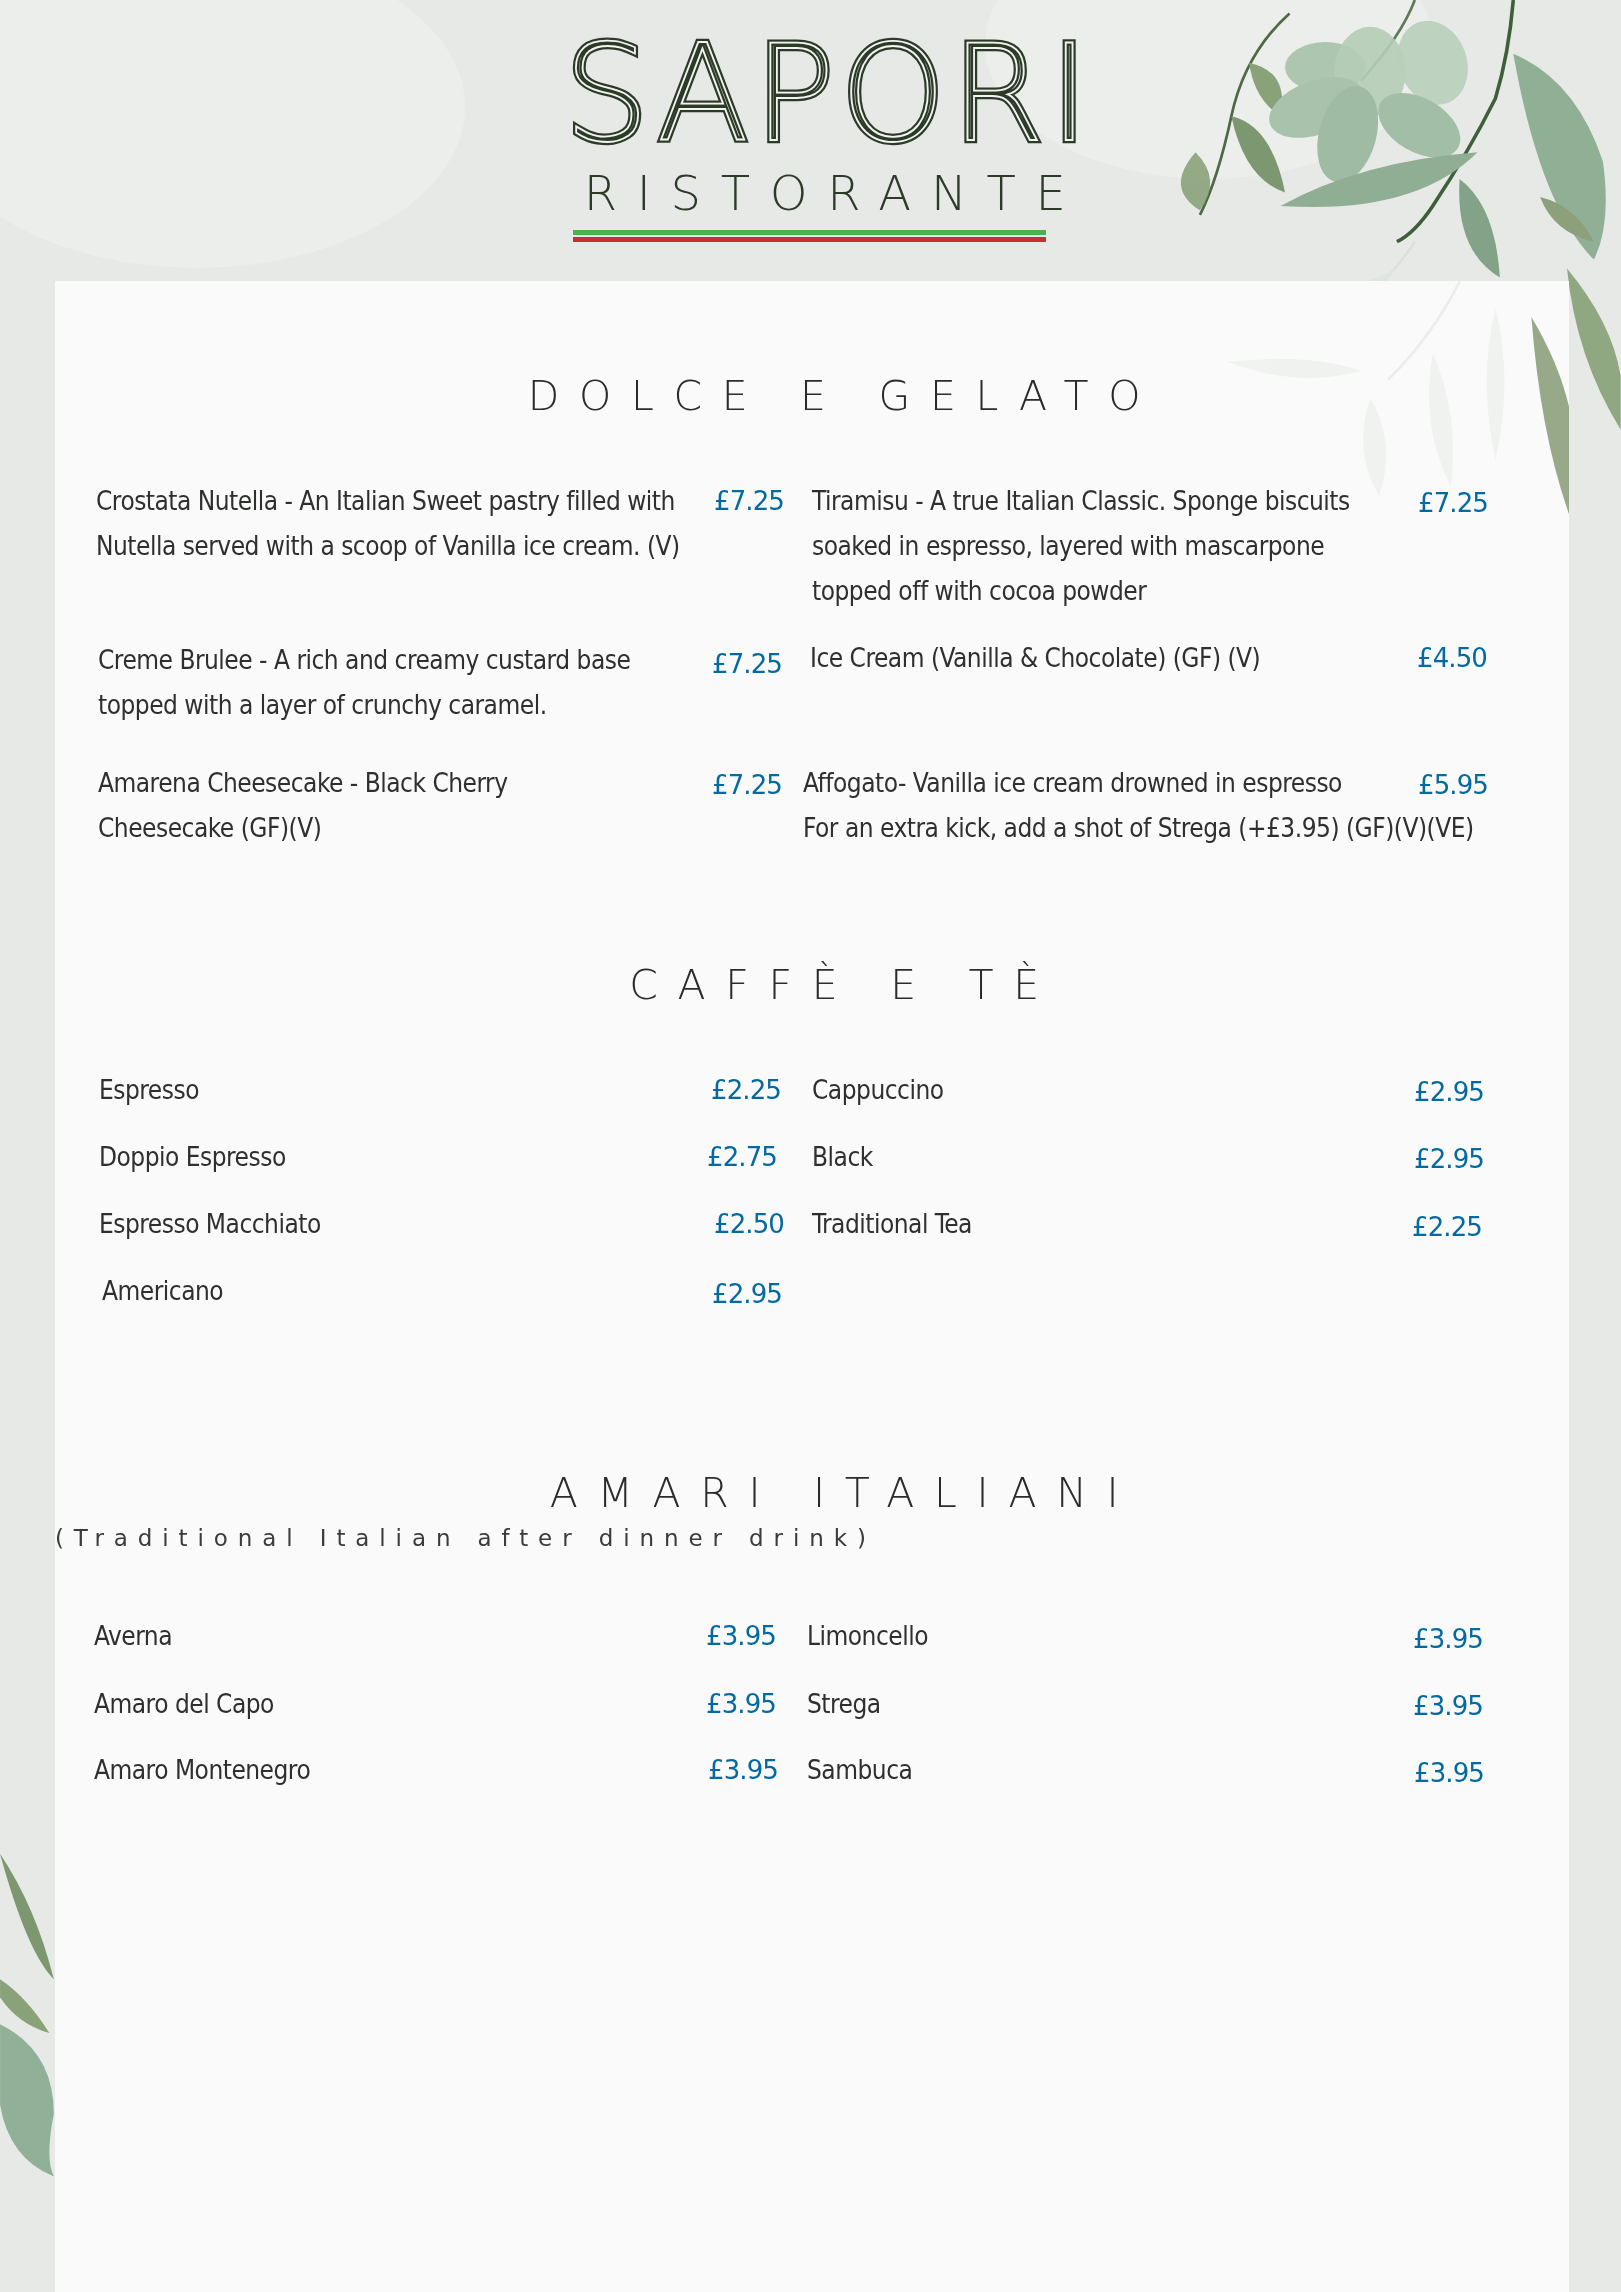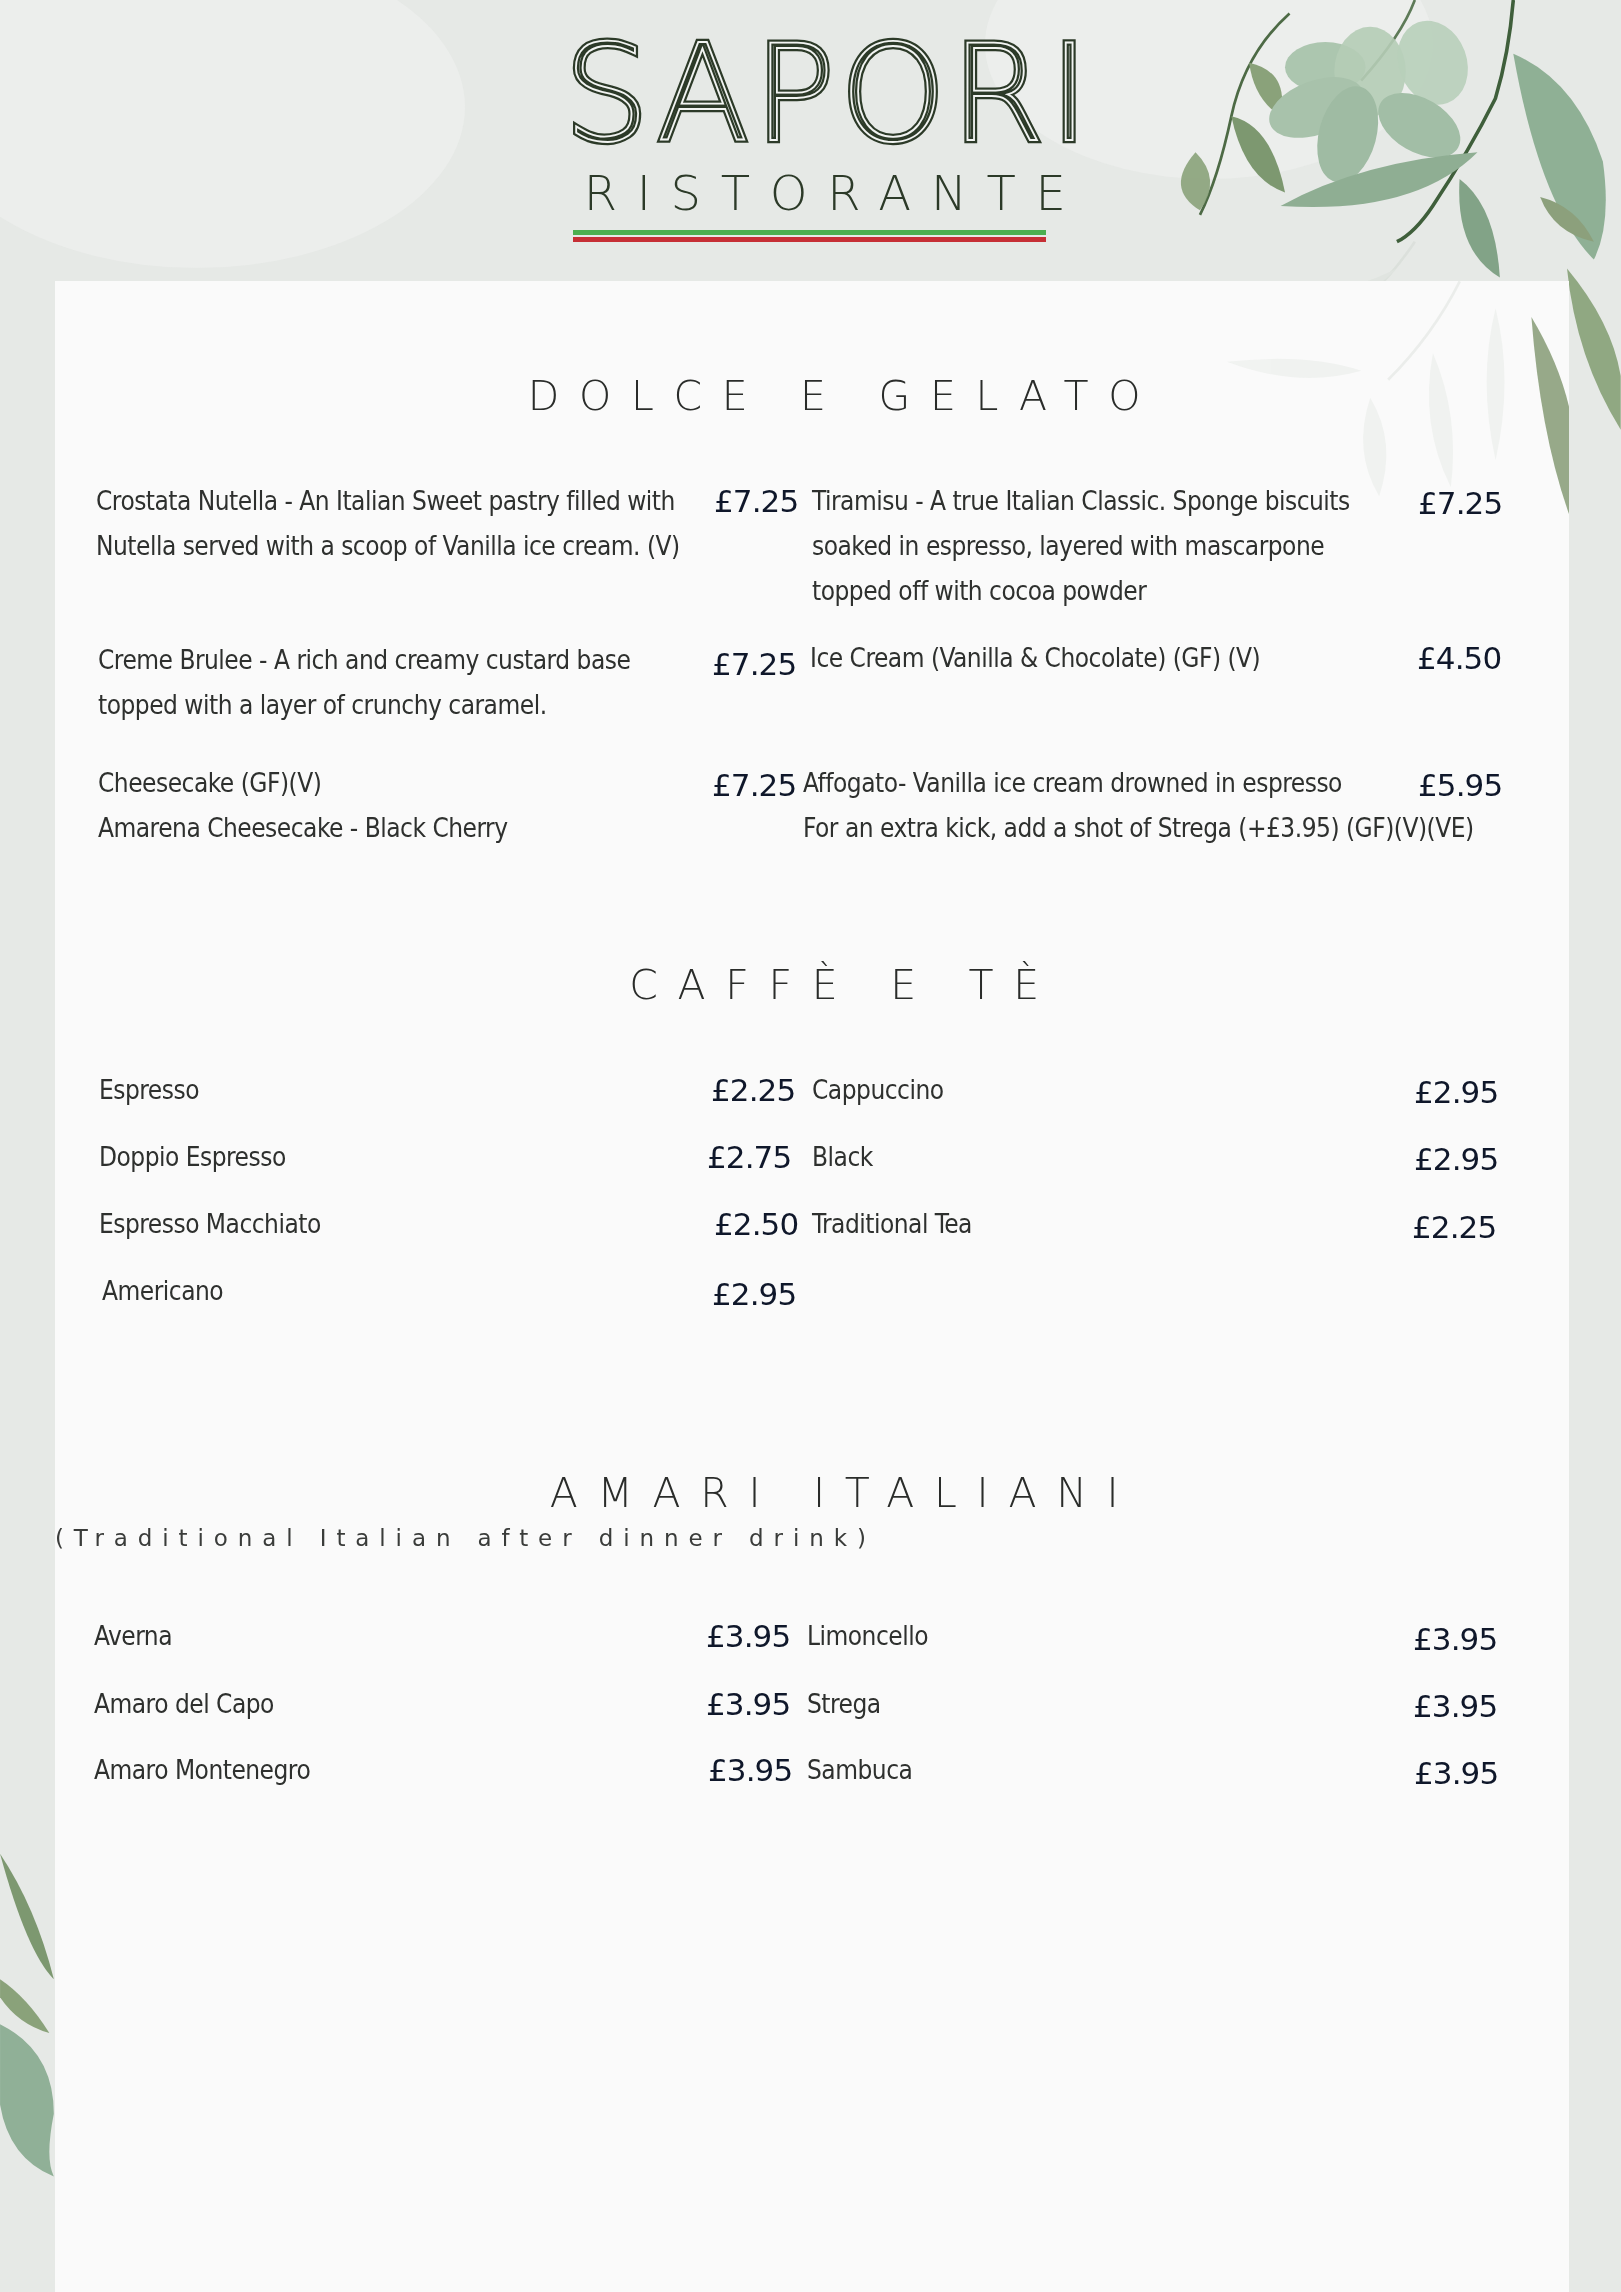--- a/index.html
+++ b/index.html
@@ -51,7 +51,7 @@
       letter-spacing: -0.5px;
     }
     .price {
-      position: absolute; font-size: 31px; line-height: 45px; color: #0f172a;
+      position: absolute; font-size: 26px; line-height: 45px; color: #0369a1;
       letter-spacing: -0.9px;
     }
     .leaf { position: absolute; }

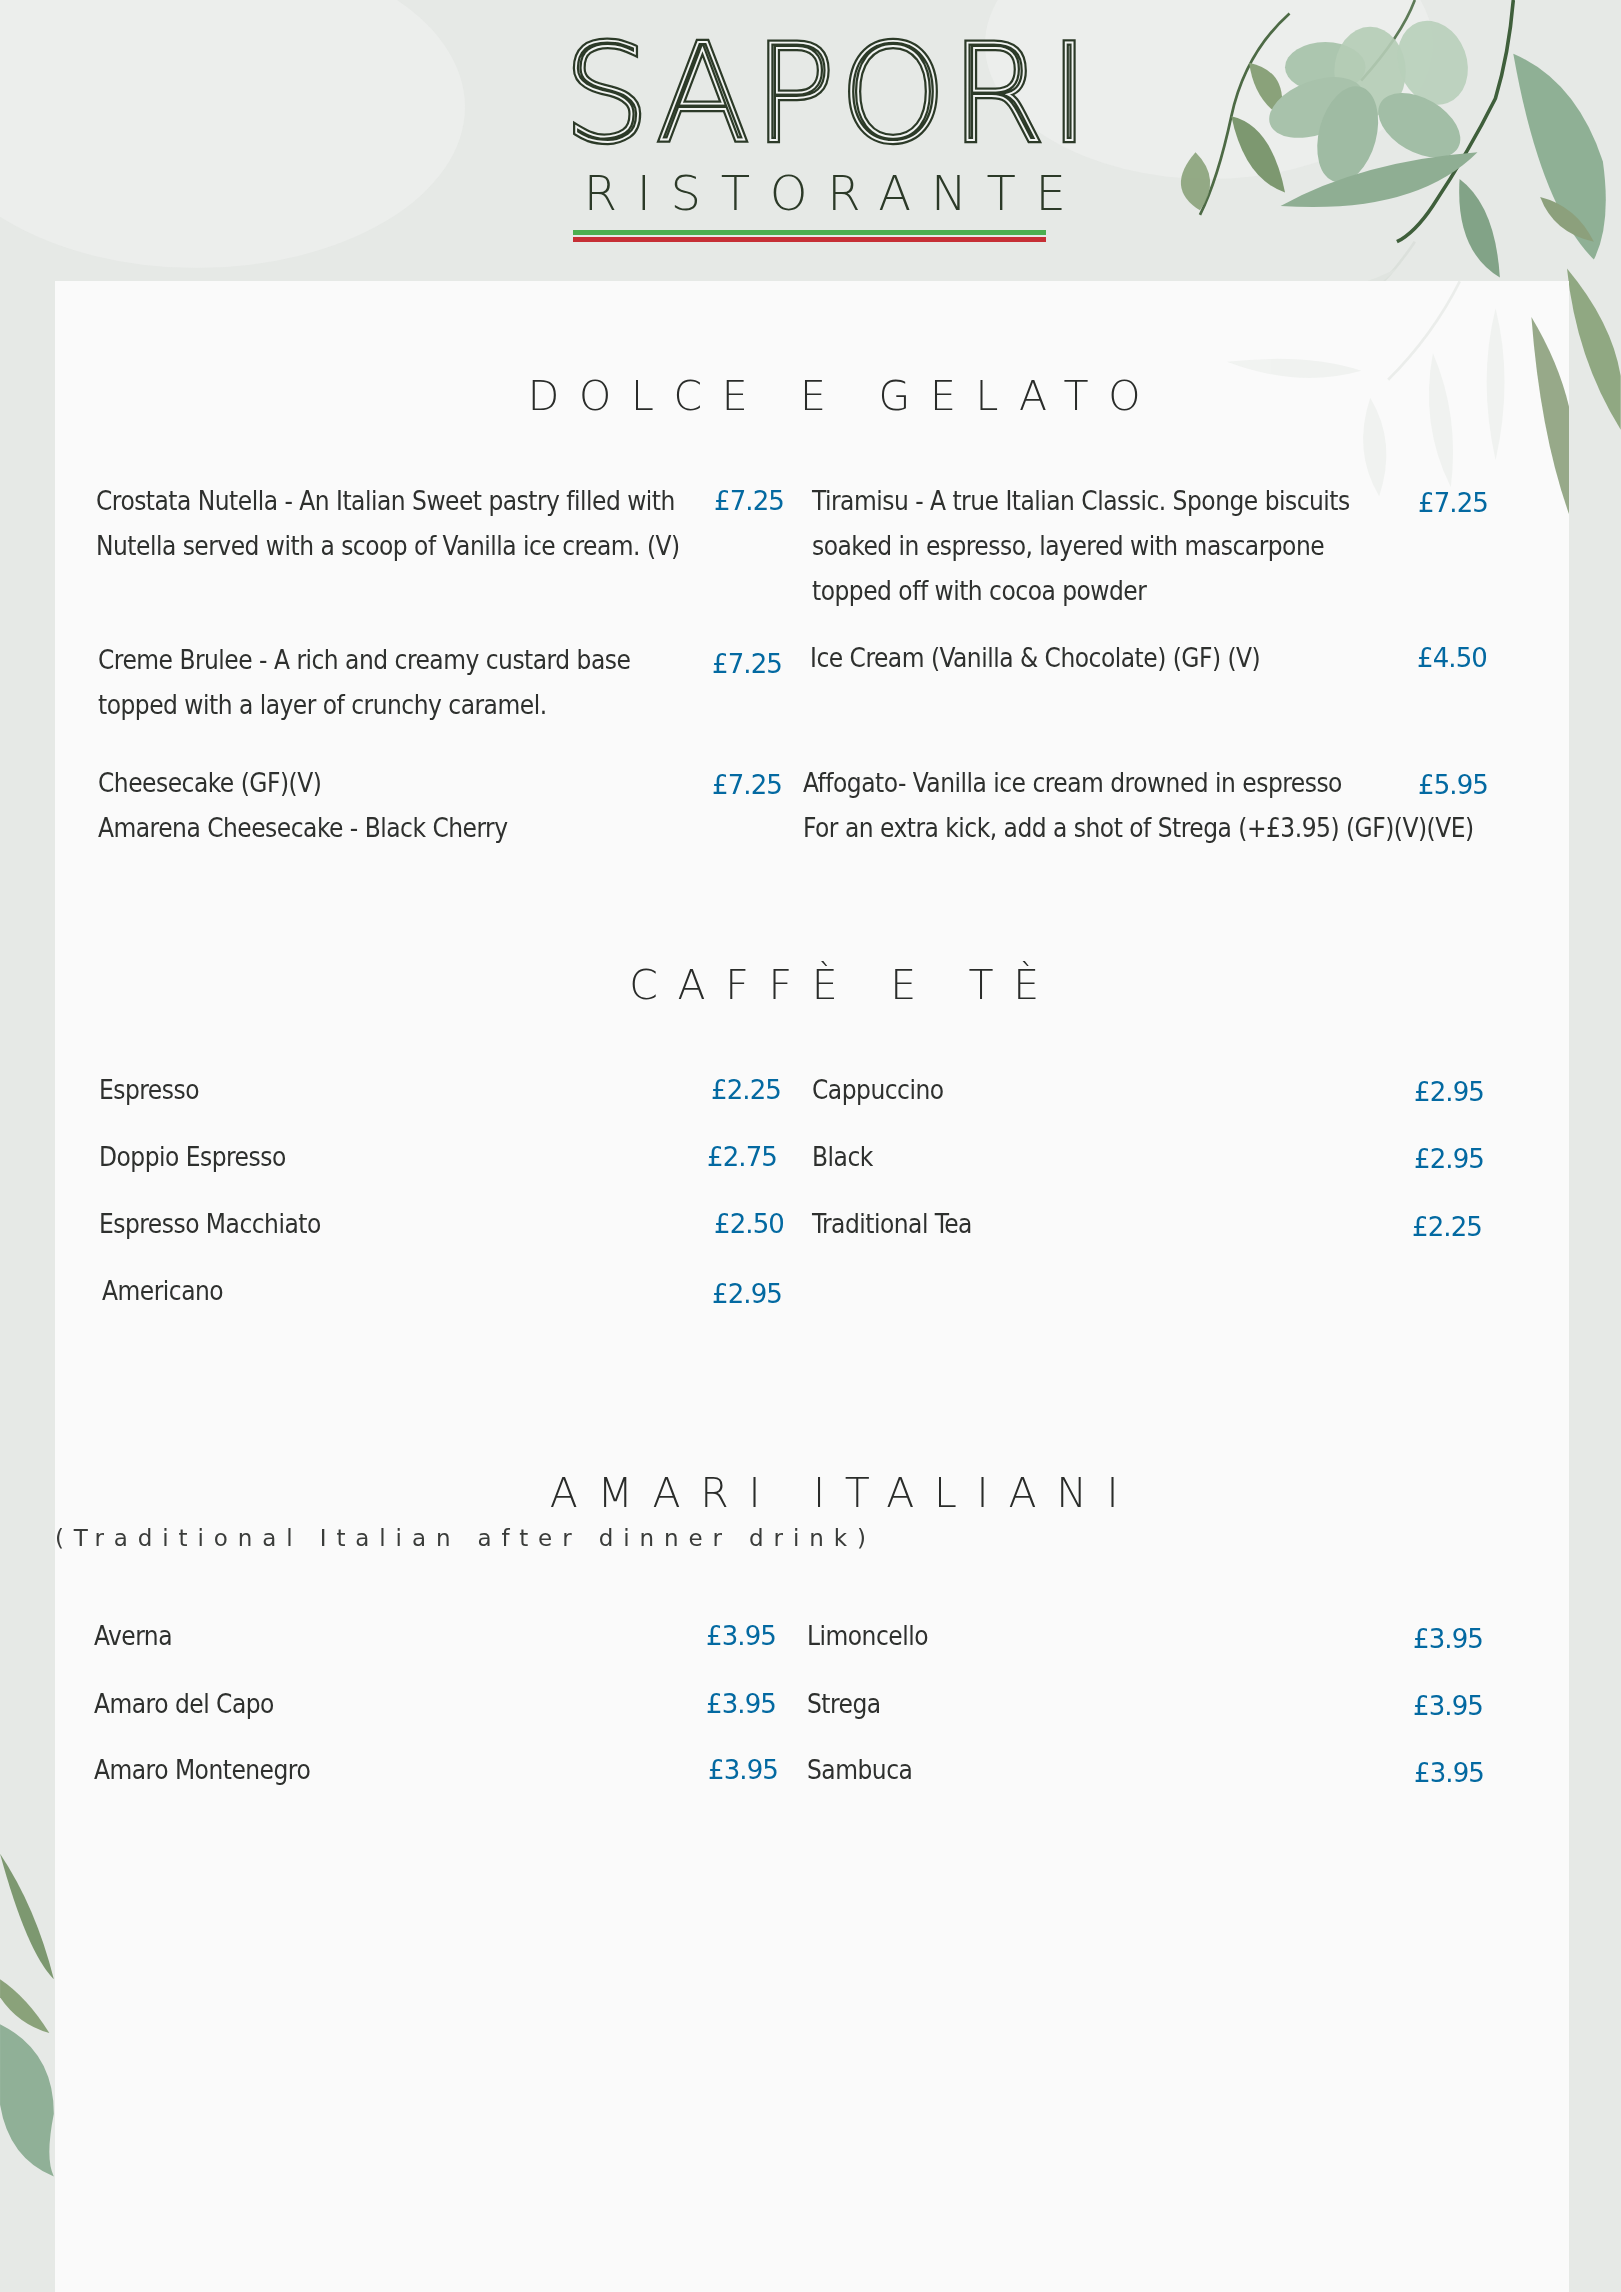--- a/index.html
+++ b/index.html
@@ -157,8 +157,8 @@
 <div class="price" style="left:1417px;top:636px;">£4.50</div>
 
 <div class="item" style="left:98px;top:761px;">
+  <div>Amarena Cheesecake - Black Cherry</div>
   <div>Cheesecake (GF)(V)</div>
-  <div>Amarena Cheesecake - Black Cherry</div>
 </div>
 <div class="price" style="left:712px;top:763px;">£7.25</div>
 

